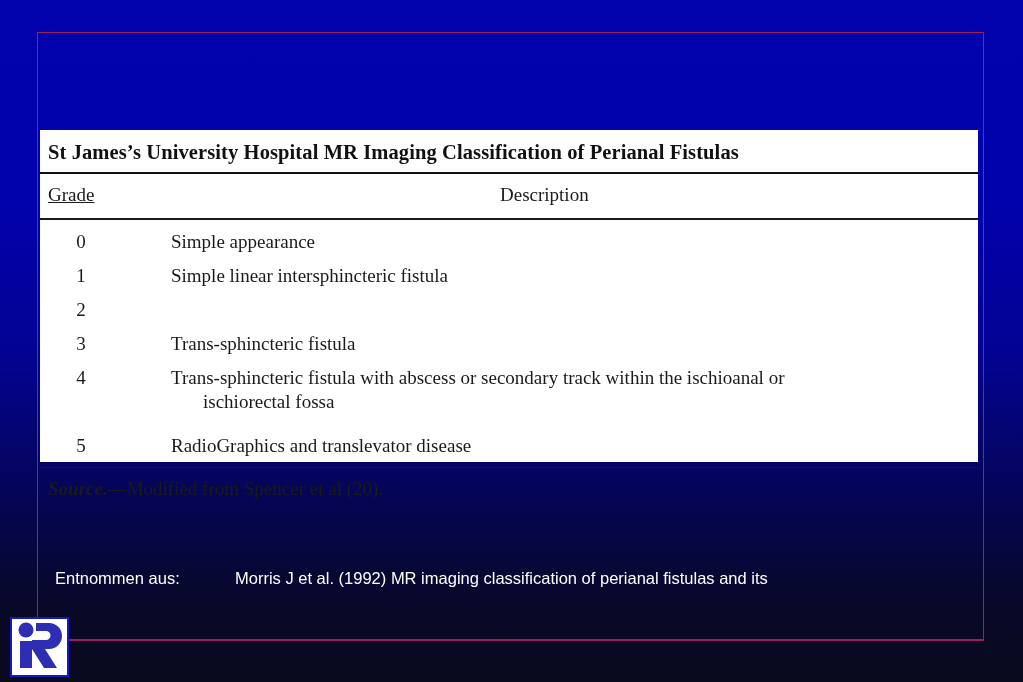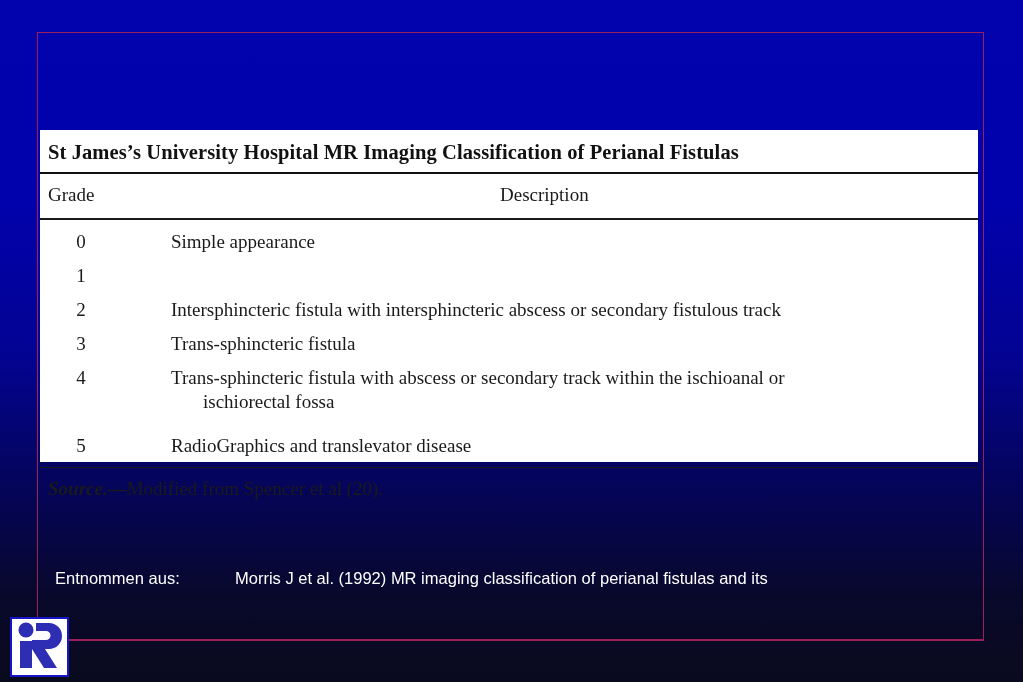--- a/index.html
+++ b/index.html
@@ -82,6 +82,7 @@
     position: absolute;
     left: 8px;
     top: 10px;
+    text-decoration: underline;
   }
   .tbl-colhead .ch-desc {
     position: absolute;

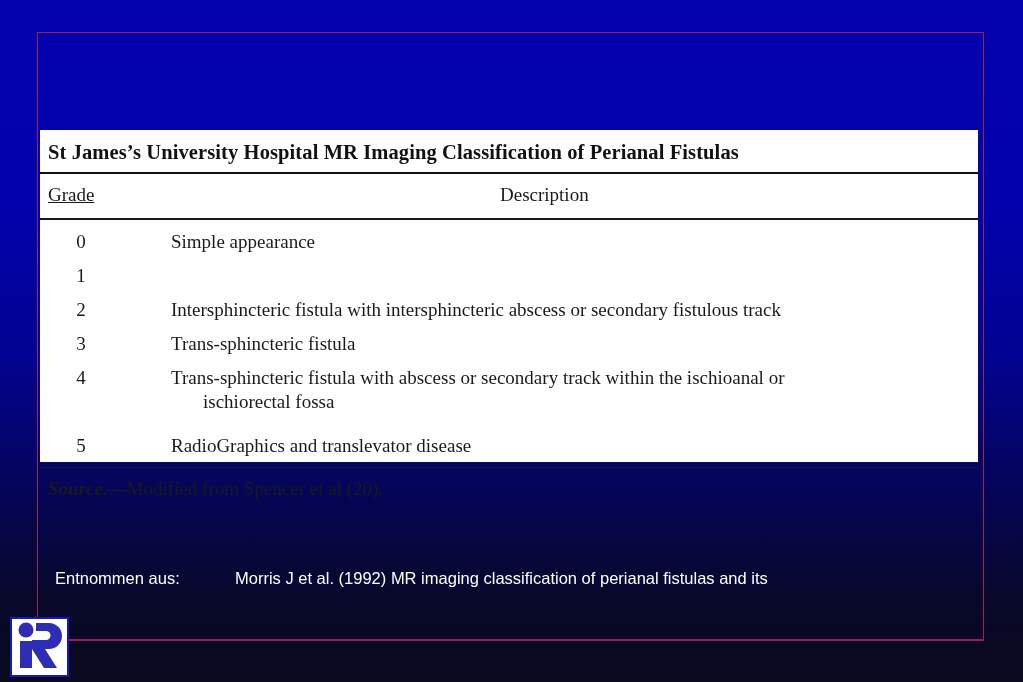--- a/index.html
+++ b/index.html
@@ -219,6 +219,7 @@
 
       <div class="row">
         <span class="grade">1</span>
+        <span class="desc">Simple linear intersphincteric fistula</span>
       </div>
 
       <div class="row">

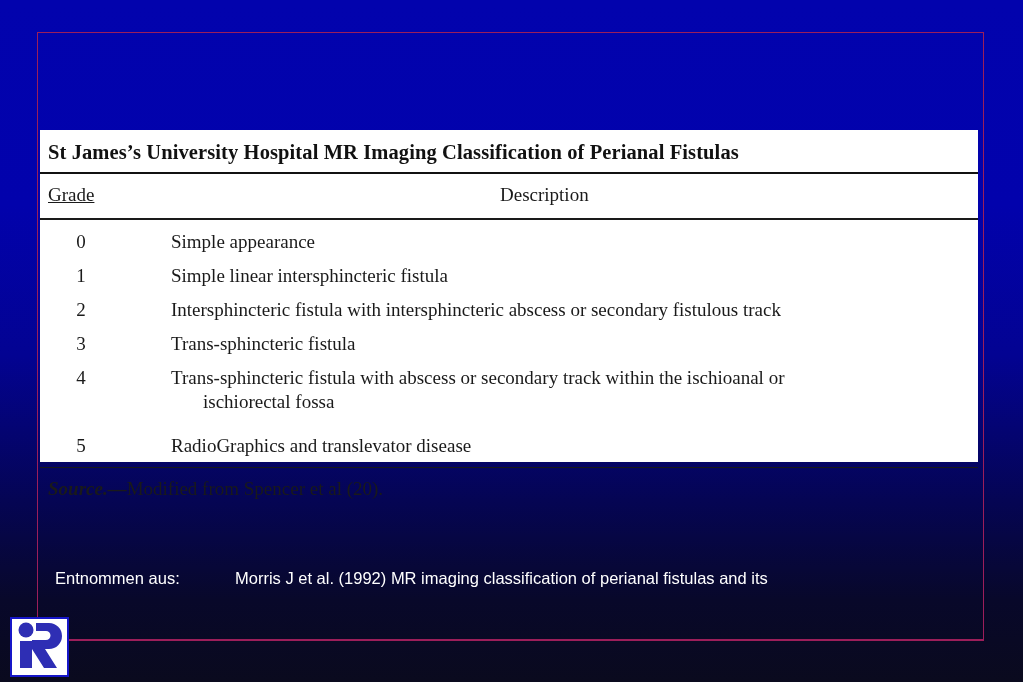--- a/index.html
+++ b/index.html
@@ -224,7 +224,6 @@
 
       <div class="row">
         <span class="grade">2</span>
-        <span class="desc">Intersphincteric fistula with intersphincteric abscess or secondary fistulous track</span>
       </div>
 
       <div class="row">

